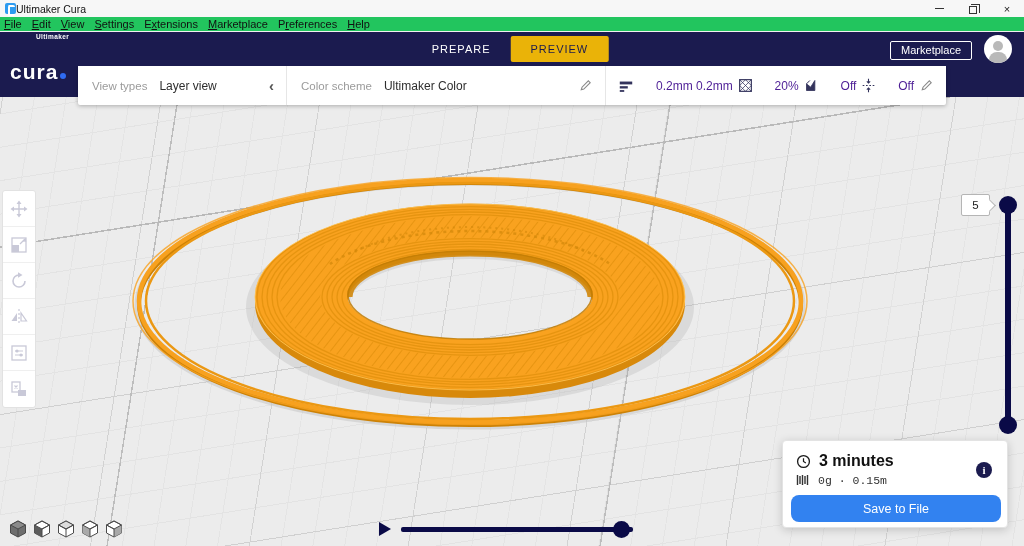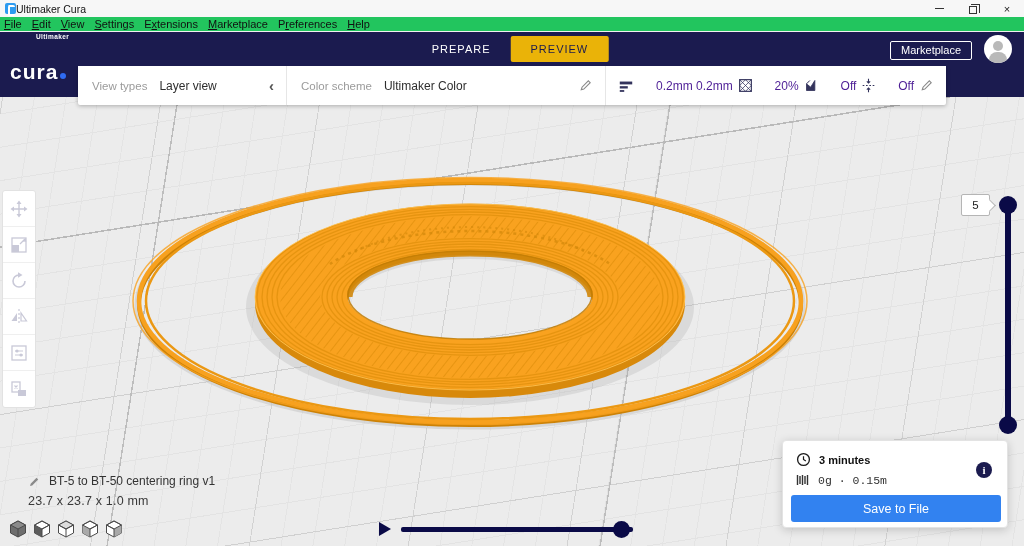--- a/index.html
+++ b/index.html
@@ -97,7 +97,7 @@
   .action-panel { position:absolute; left:782px; top:440px; width:226px; height:88px; background:#fff; border:1px solid #e3e3e3; border-radius:4px; box-shadow:0 2px 10px rgba(0,0,0,.18); z-index:20; }
   .ap-row { position:absolute; display:flex; align-items:center; gap:8px; }
   .ap-time { left:13px; top:11px; }
-  .ap-time-text { font-size:11px; font-weight:bold; color:#111; }
+  .ap-time-text { font-size:16px; font-weight:bold; color:#111; }
   .ap-mat { left:13px; top:32px;font-family:Liberation Mono, monospace; }
   .ap-mat-text { font-size:11.5px; color:#333; }
   .info-icon { position:absolute; right:15px; top:21px; width:16px; height:16px; border-radius:50%; background:#1b1b4f; color:#fff; font-size:11px; font-weight:bold; font-family:"Liberation Serif", serif; display:flex; align-items:center; justify-content:center; }

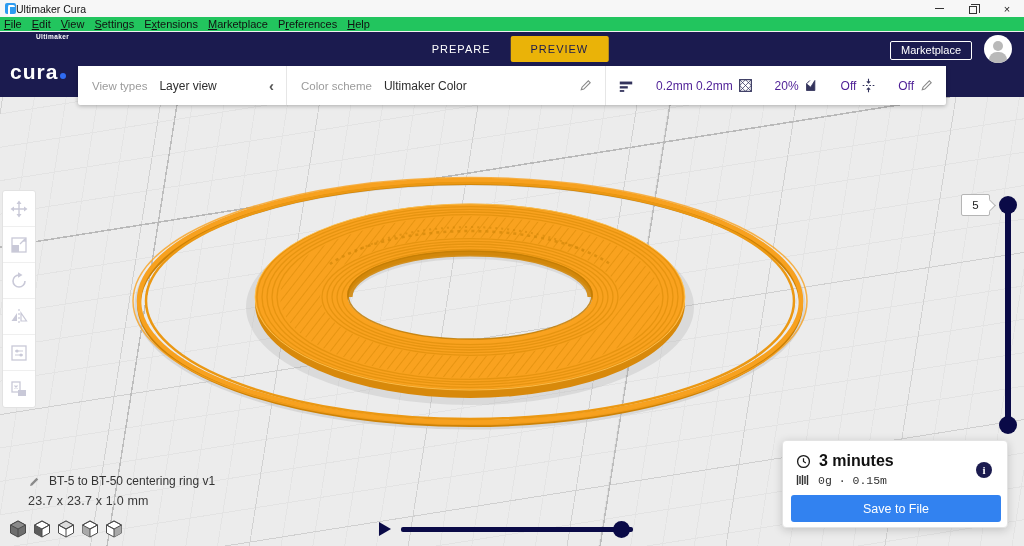--- a/index.html
+++ b/index.html
@@ -312,15 +312,6 @@
   <div class="timeline-track"></div>
   <div class="timeline-handle"></div>
 
-  <div class="model-info">
-    <div class="model-name-row">
-      <svg width="13" height="13" viewBox="0 0 16 16">
-          <path d="M2.5 13.5 L3.3 10.8 L10.5 3.5 L12.5 5.5 L5.2 12.8 Z" fill="#8a8a8a"></path>
-        </svg>
-      <span class="model-name">BT-5 to BT-50 centering ring v1</span>
-    </div>
-    <div class="model-dims">23.7 x 23.7 x 1.0 mm</div>
-  </div>
 
   <div class="view-presets">
     <span class="view-preset">

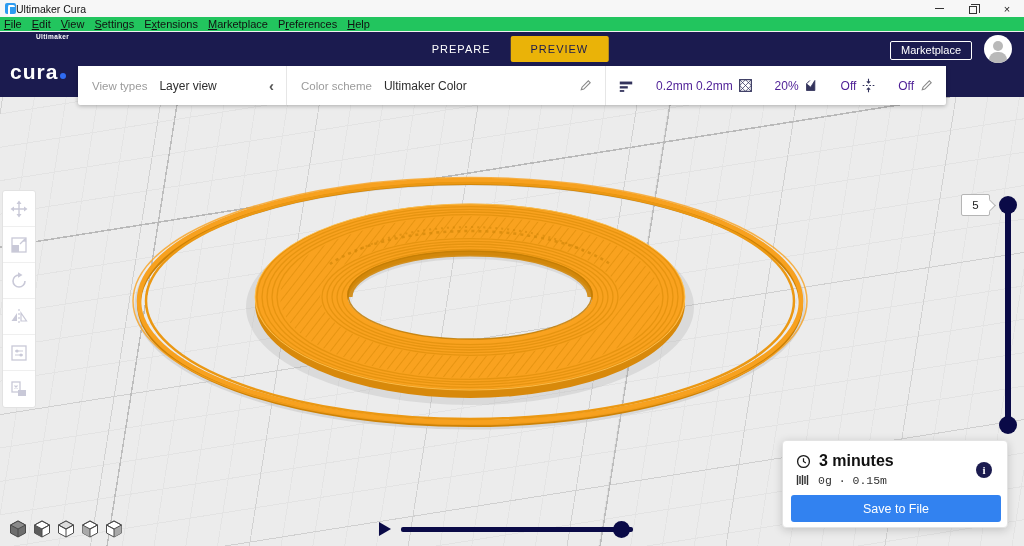--- a/index.html
+++ b/index.html
@@ -101,7 +101,7 @@
   .ap-mat { left:13px; top:32px;font-family:Liberation Mono, monospace; }
   .ap-mat-text { font-size:11.5px; color:#333; }
   .info-icon { position:absolute; right:15px; top:21px; width:16px; height:16px; border-radius:50%; background:#1b1b4f; color:#fff; font-size:11px; font-weight:bold; font-family:"Liberation Serif", serif; display:flex; align-items:center; justify-content:center; }
-  .save-btn { position:absolute; left:8px; top:54px; width:210px; height:27px; background:#3282f0; border:none; border-radius:3px; color:#fff; font-size:12.5px; font-family:"Liberation Sans", sans-serif; }
+  .save-btn { position:absolute; left:8px; top:54px; width:210px; height:27px; background:#3282f0; border:none; border-radius:8px; color:#fff; font-size:12.5px; font-family:"Liberation Sans", sans-serif; }
 </style>
 </head>
 <body>

